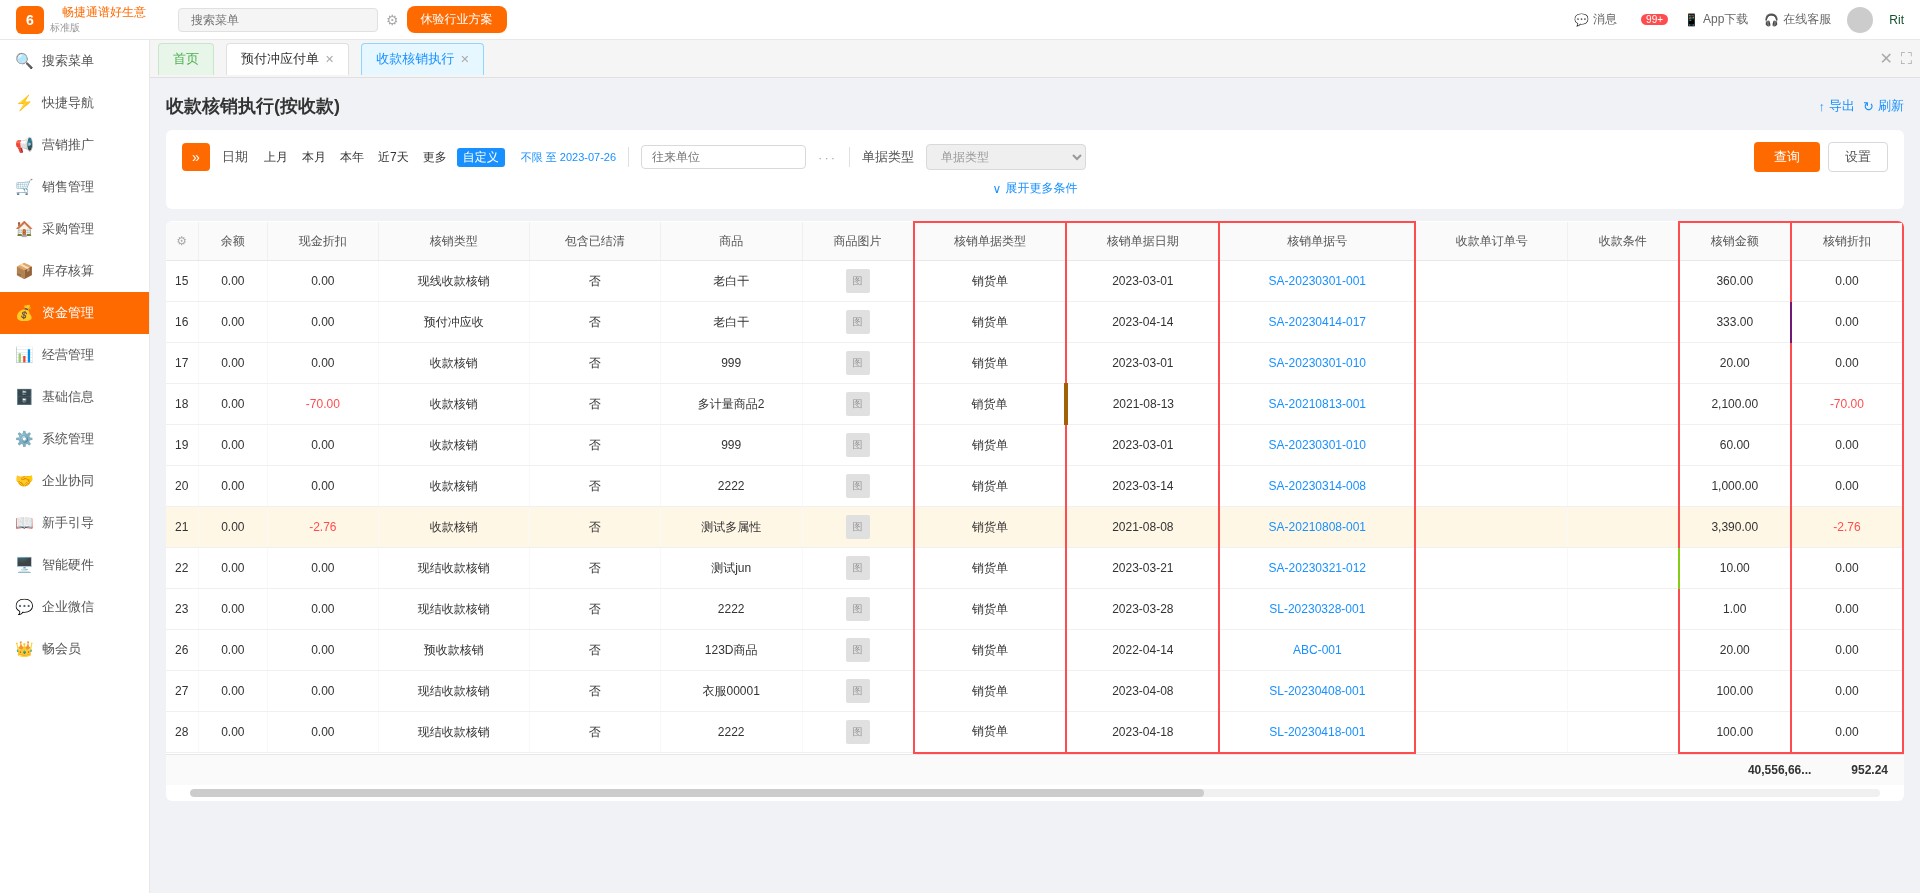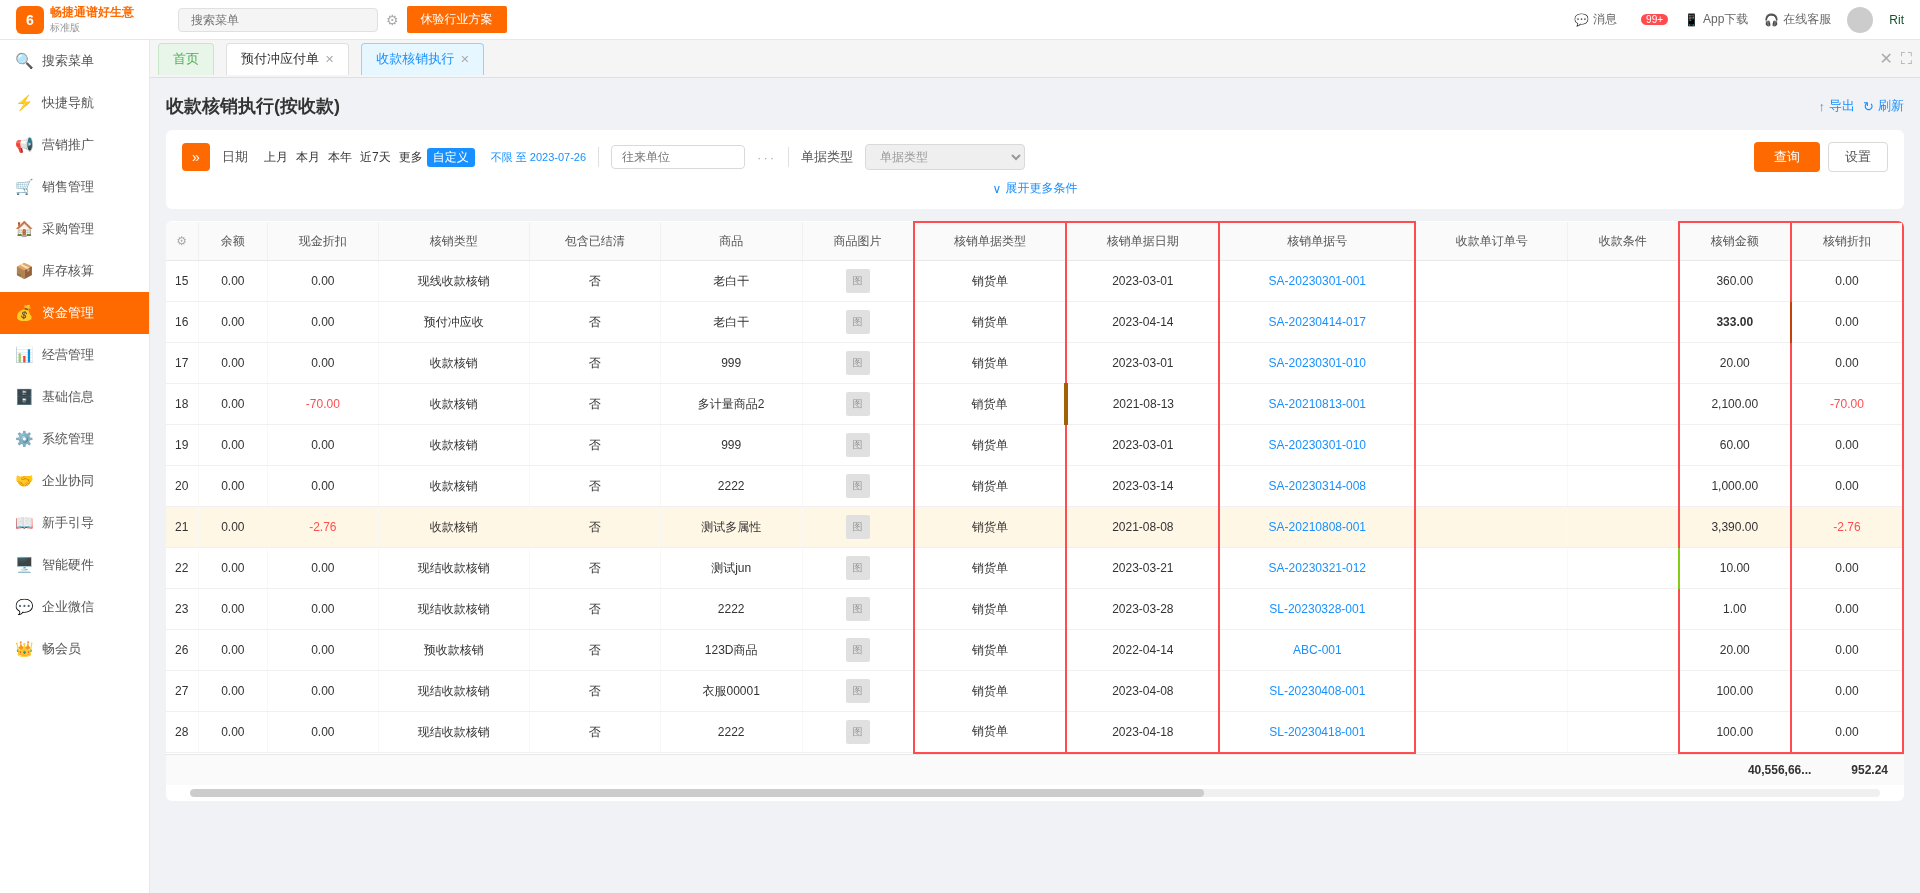--- a/index.html
+++ b/index.html
@@ -90,7 +90,7 @@
       <span>6</span>
     </div>
     <div>
-      <div style="font-size:12px;font-weight:bold;color:#ff6a00;">畅捷通谱好生意</div>
+      <div style="font-size:12px;font-weight:normal;color:#ff6a00;margin-left:12px;">畅捷通谱好生意</div>
       <div style="font-size:10px;color:#999;">标准版</div>
     </div>
   </div>

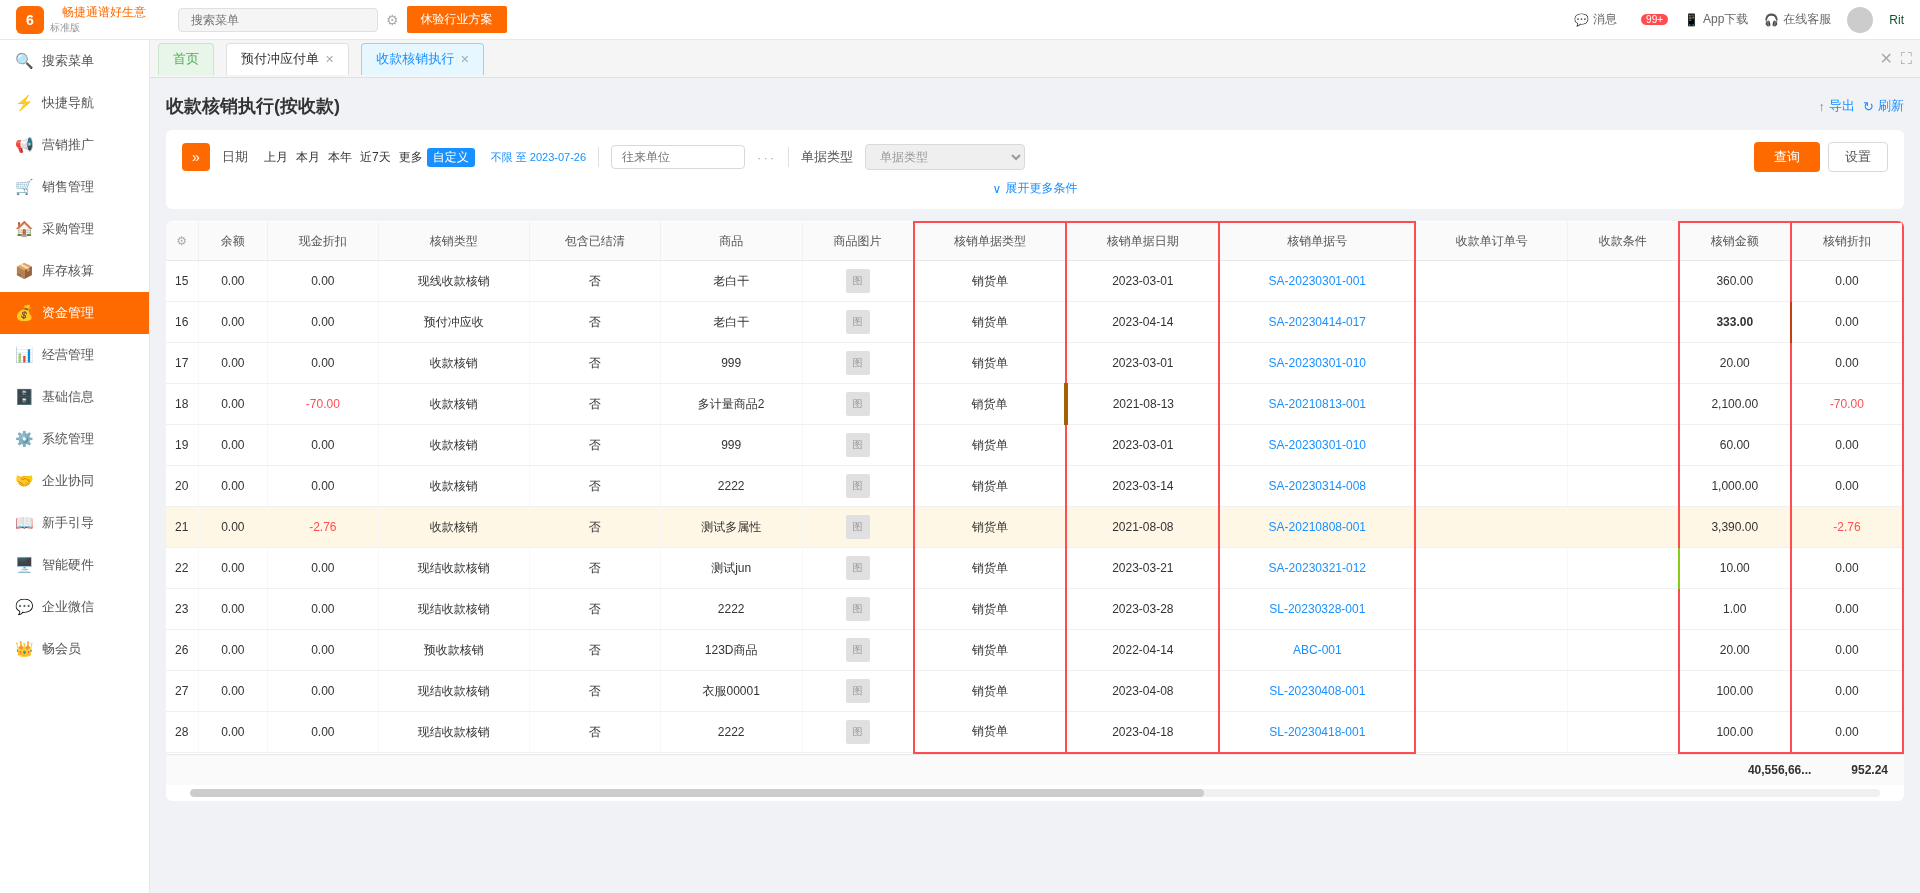--- a/index.html
+++ b/index.html
@@ -11,7 +11,7 @@
     .logo-icon { width: 28px; height: 28px; background: #ff6a00; border-radius: 6px; display: flex; align-items: center; justify-content: center; color: white; font-weight: bold; font-size: 14px; }
     .top-bar-center { flex: 1; display: flex; align-items: center; gap: 8px; }
     .top-search-box { background: #f5f5f5; border: 1px solid #e0e0e0; border-radius: 4px; padding: 4px 12px; color: #999; font-size: 12px; width: 200px; }
-    .top-bar-btn { background: #ff6a00; color: white; border: none; border-radius: 2px; padding: 5px 14px; font-size: 12px; cursor: pointer; }
+    .top-bar-btn { background: #ff6a00; color: white; border: none; border-radius: 8px; padding: 5px 14px; font-size: 12px; cursor: pointer; }
     .top-bar-right { display: flex; align-items: center; gap: 16px; }
     .top-bar-right-item { display: flex; align-items: center; gap: 4px; font-size: 12px; color: #666; cursor: pointer; }
     .badge { background: #ff4d4f; color: white; border-radius: 10px; padding: 0 5px; font-size: 10px; margin-left: 20px; }

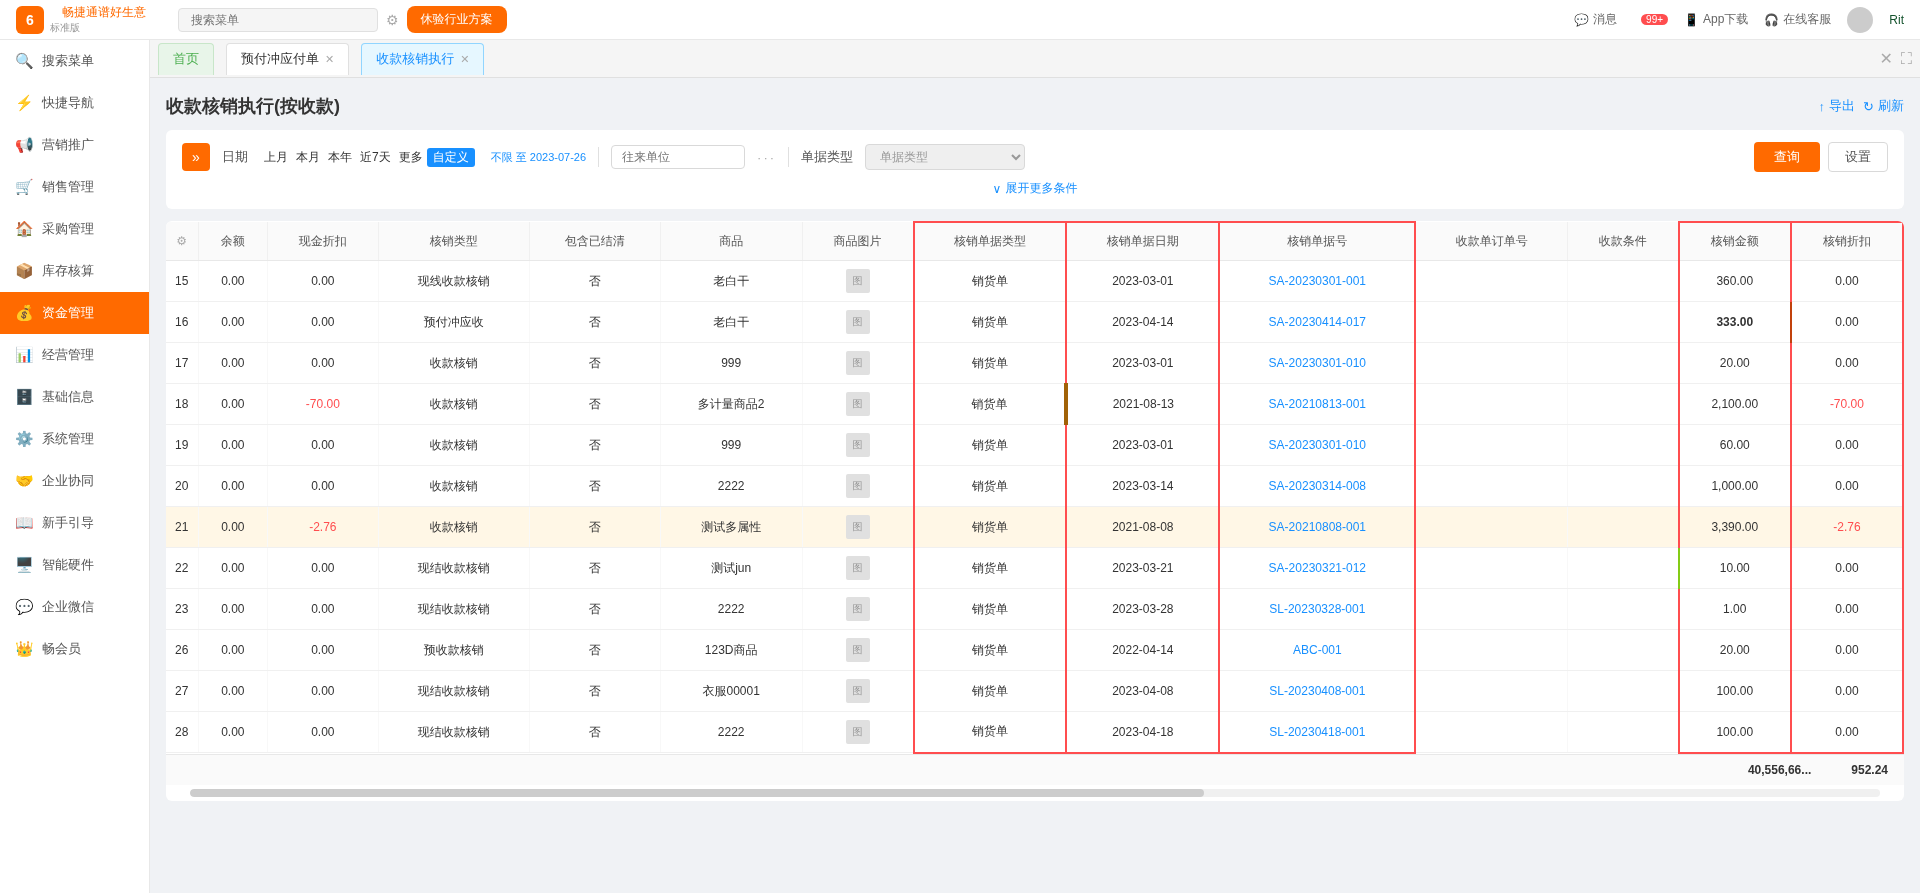--- a/index.html
+++ b/index.html
@@ -53,7 +53,7 @@
     .filter-row { display: flex; align-items: center; gap: 12px; flex-wrap: wrap; }
     .filter-expand-btn { width: 28px; height: 28px; background: #ff6a00; color: white; border: none; border-radius: 4px; cursor: pointer; font-size: 14px; display: flex; align-items: center; justify-content: center; }
     .filter-label { font-size: 13px; color: #555; }
-    .filter-date-options { display: flex; align-items: center; }
+    .filter-date-options { display: flex; gap: 6px; align-items: center; }
     .date-opt { font-size: 12px; color: #333; cursor: pointer; padding: 2px 4px; }
     .date-opt.custom { color: white; background: #1890ff; border-radius: 3px; padding: 1px 6px; }
     .filter-separator { width: 1px; height: 20px; background: #e0e0e0; }

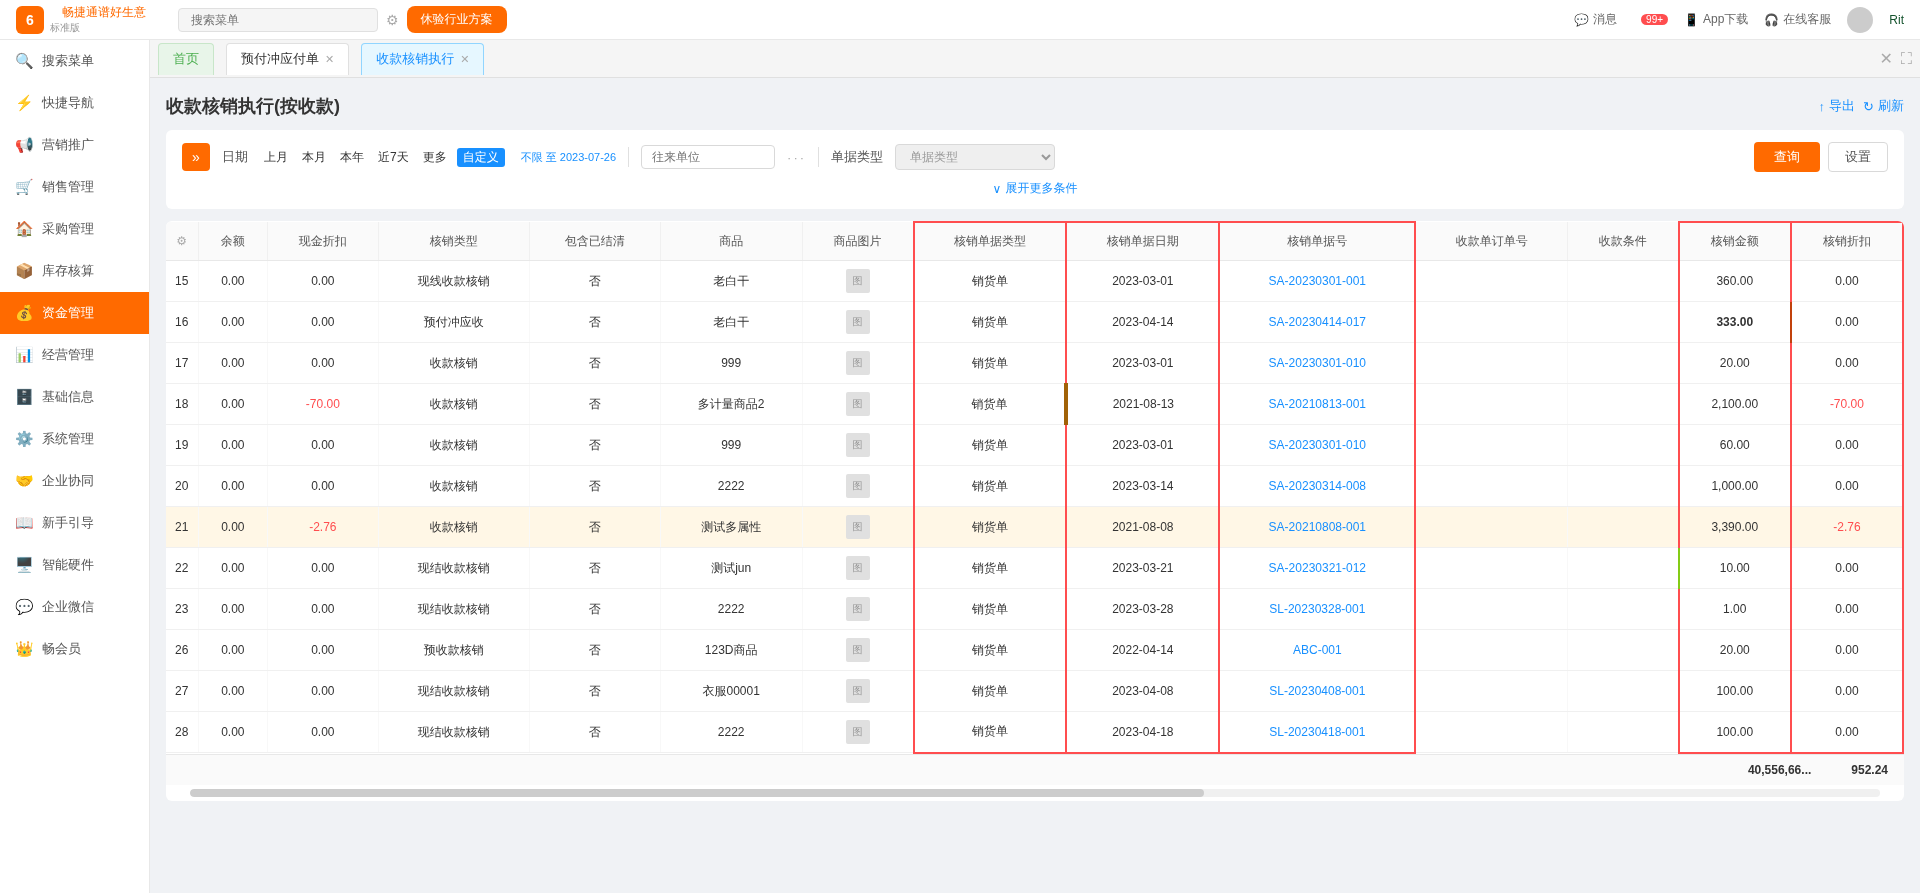--- a/index.html
+++ b/index.html
@@ -57,7 +57,7 @@
     .date-opt { font-size: 12px; color: #333; cursor: pointer; padding: 2px 4px; }
     .date-opt.custom { color: white; background: #1890ff; border-radius: 3px; padding: 1px 6px; }
     .filter-separator { width: 1px; height: 20px; background: #e0e0e0; }
-    .filter-input { border: 1px solid #d9d9d9; border-radius: 4px; padding: 4px 10px; font-size: 12px; color: #999; width: 134px; }
+    .filter-input { border: 1px solid #d9d9d9; border-radius: 4px; padding: 4px 10px; font-size: 12px; color: #999; width: 165px; }
     .filter-dots { color: #aaa; letter-spacing: 2px; }
     .filter-select { border: 1px solid #d9d9d9; border-radius: 4px; padding: 4px 10px; font-size: 12px; color: #999; width: 160px; }
     .btn-query { background: #ff6a00; color: white; border: none; border-radius: 4px; padding: 6px 20px; font-size: 13px; cursor: pointer; }

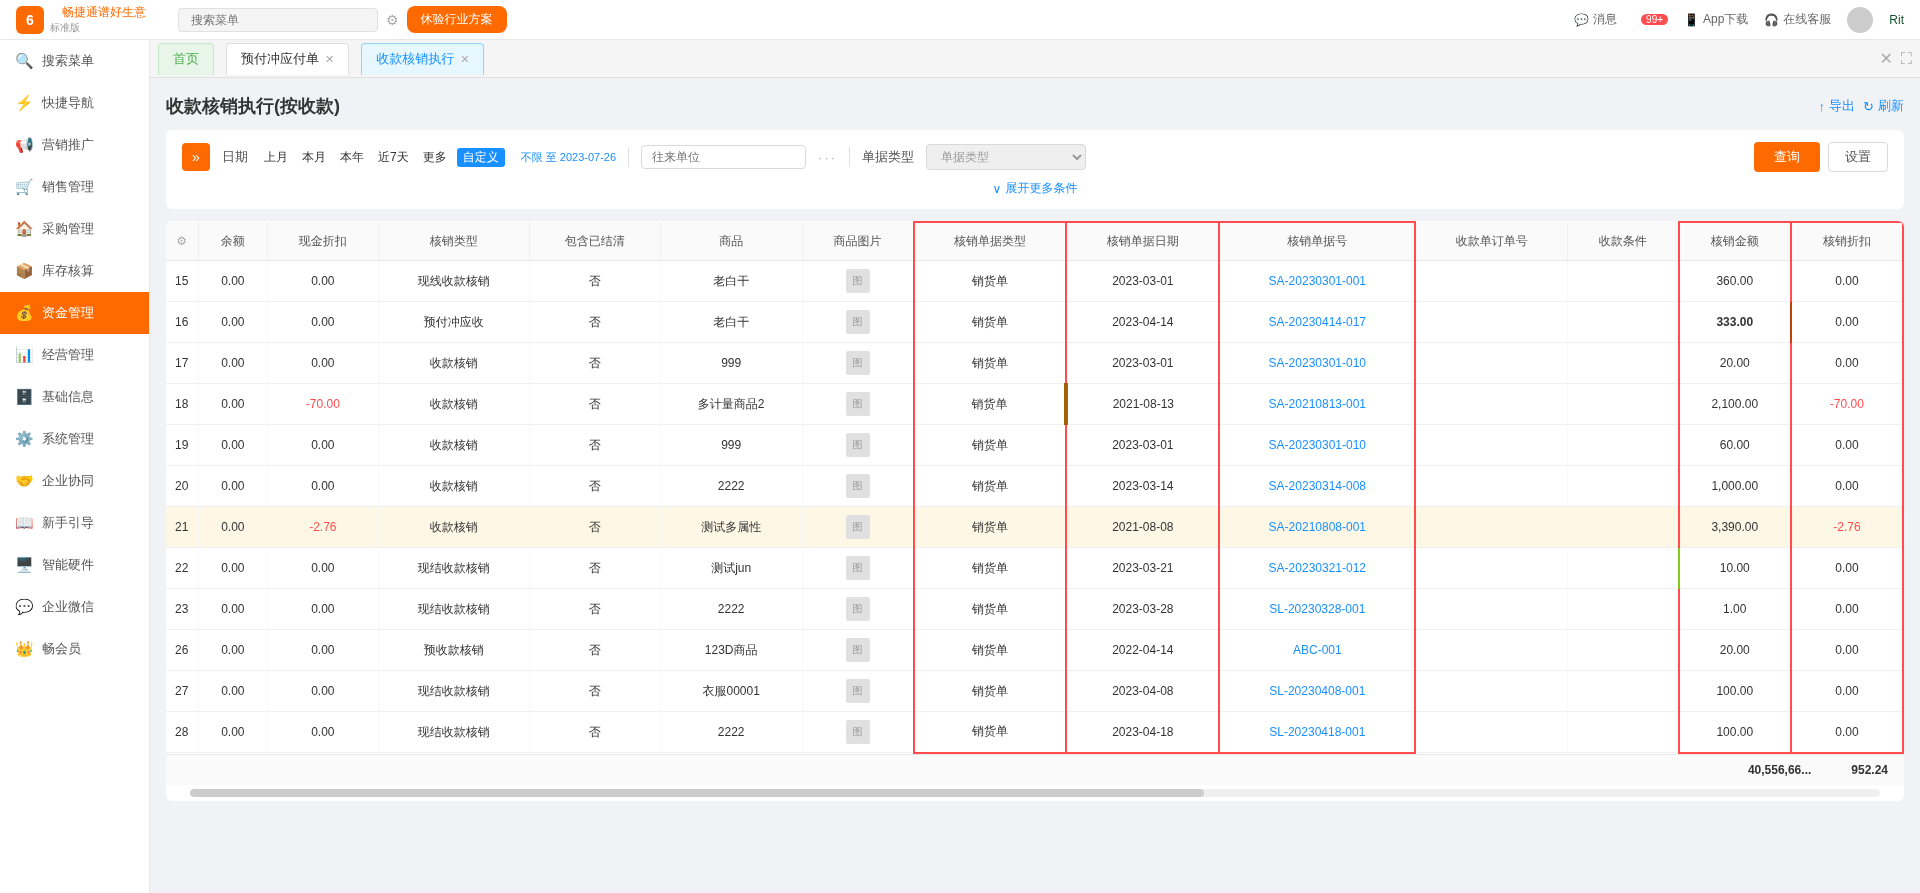--- a/index.html
+++ b/index.html
@@ -313,7 +313,7 @@
     <td style="border-left:2px solid #ff4d4f;border-right:2px solid #ff4d4f;"><a class="link-text">SA-20230414-017</a></td>
     <td></td>
     <td></td>
-    <td style="border-left:2px solid #ff4d4f;border-right:2px solid #c2410c;font-weight:bold;">333.00</td>
+    <td style="border-left:2px solid #ff4d4f;border-right:2px solid #701a75;">333.00</td>
     <td style="border-left:2px solid #ff4d4f;border-right:2px solid #ff4d4f;">0.00</td>
   </tr>
               <tr>

